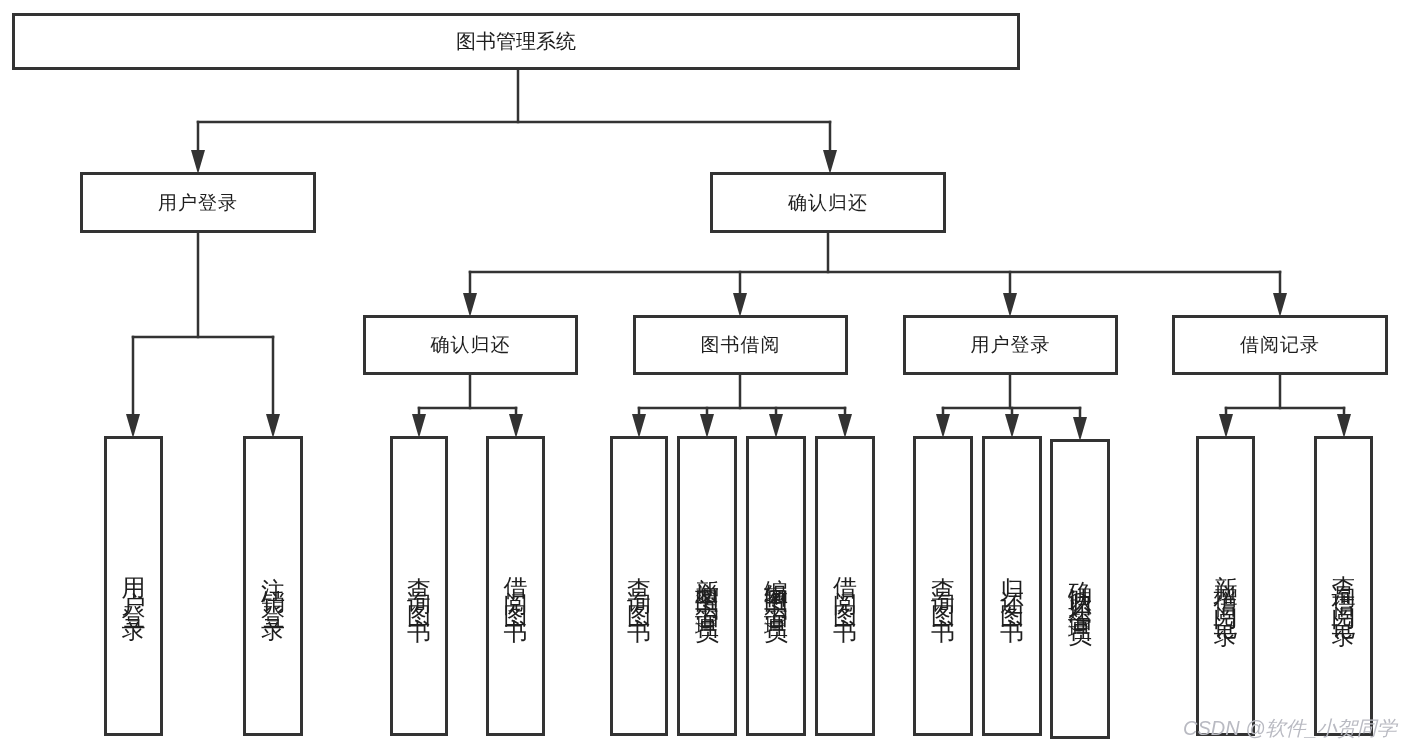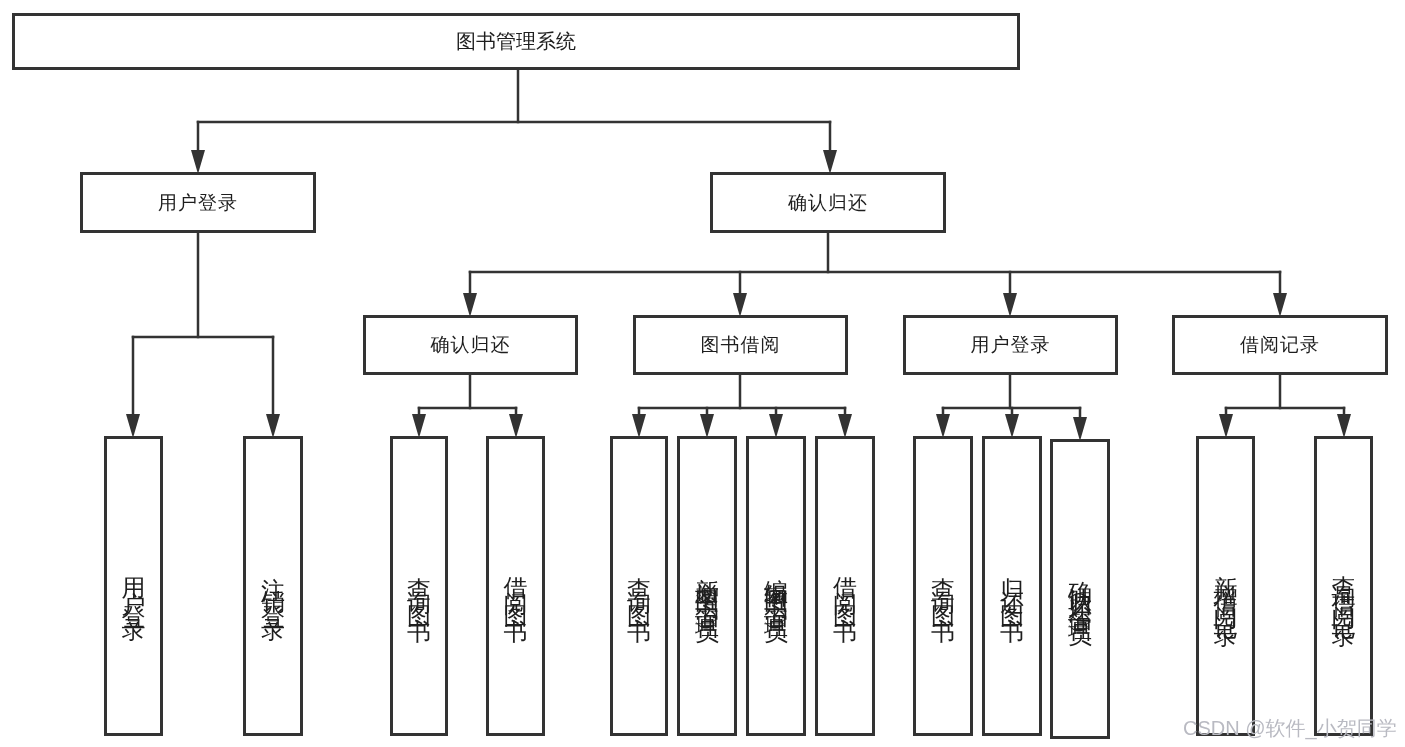--- a/index.html
+++ b/index.html
@@ -42,6 +42,7 @@
     color:#b9bac2;
     z-index:5;
     white-space:nowrap;
+    font-style:italic;
   }
 </style>
 </head>

